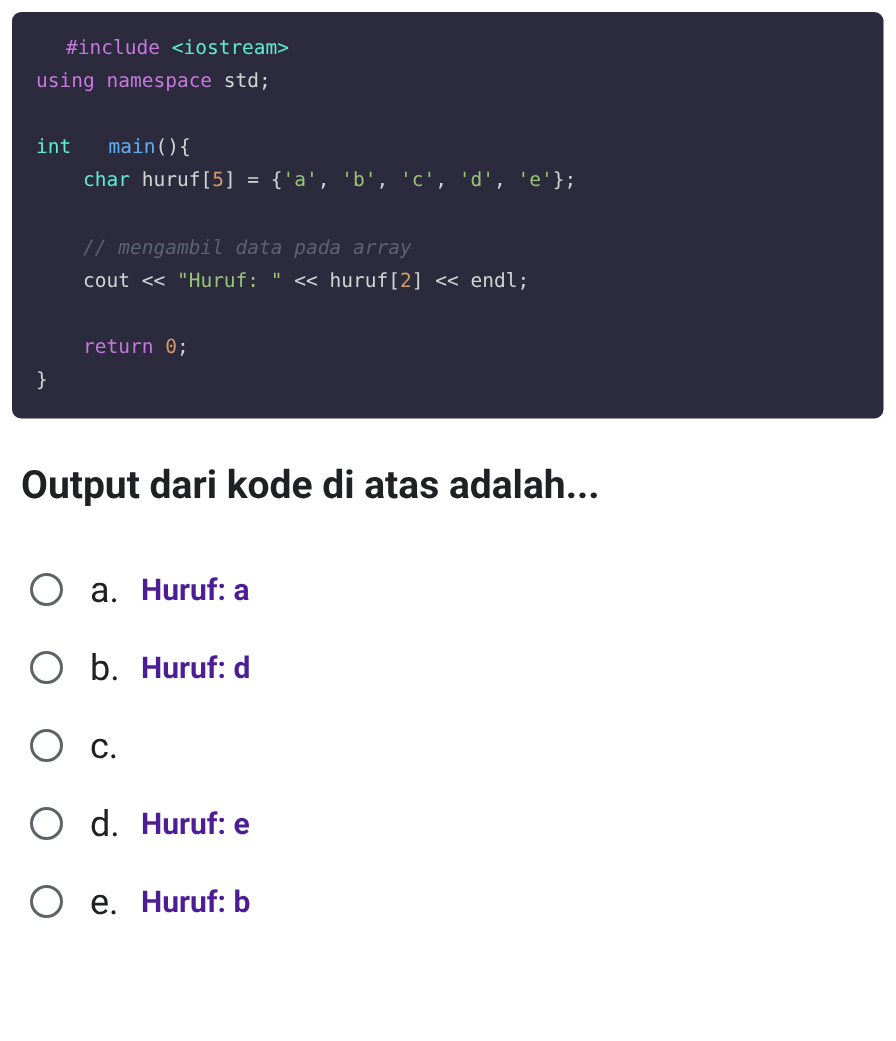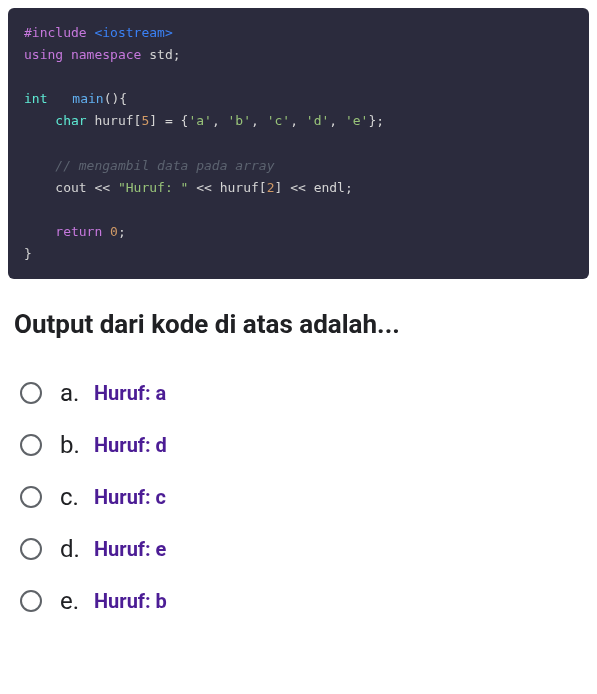--- a/index.html
+++ b/index.html
@@ -27,7 +27,7 @@
     .code-line {
       white-space: pre;
     }
-    .tok-preproc { color: #c678dd; }
+    .tok-preproc { color: #c678dd; margin-left: 20px; }
     .tok-include-path { color: #3b82f6; text-align: center; }
     .tok-keyword { color: #c678dd; }
     .tok-type { color: #5eead4; }

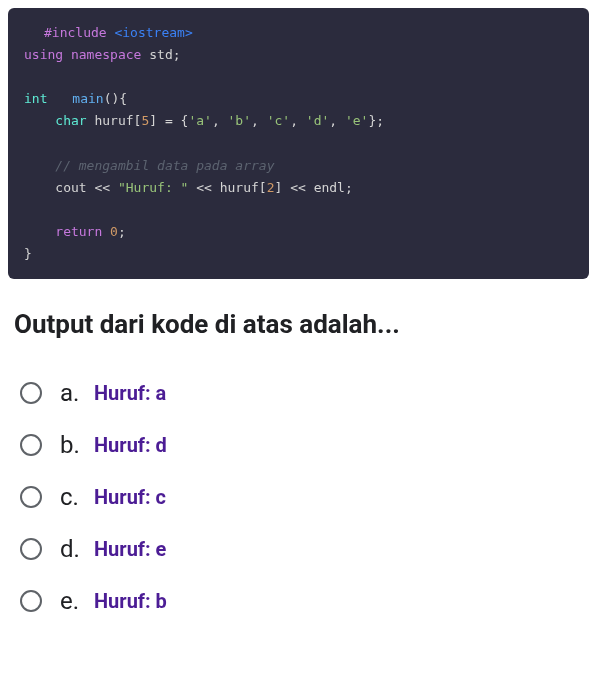--- a/index.html
+++ b/index.html
@@ -28,7 +28,7 @@
       white-space: pre;
     }
     .tok-preproc { color: #c678dd; margin-left: 20px; }
-    .tok-include-path { color: #3b82f6; text-align: center; }
+    .tok-include-path { color: #5eead4; text-align: center; }
     .tok-keyword { color: #c678dd; }
     .tok-type { color: #5eead4; }
     .tok-func { color: #61afef; margin-left: 17px; }

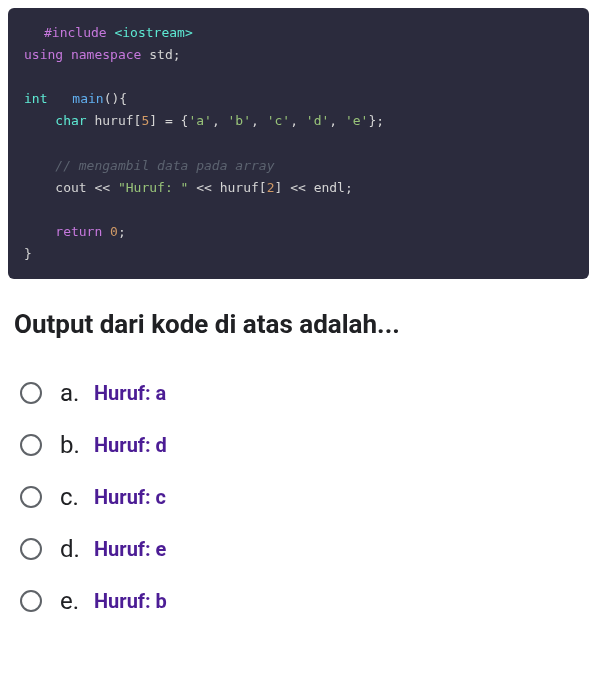--- a/index.html
+++ b/index.html
@@ -108,7 +108,6 @@
   <div class="option-row">
     <div class="radio"></div>
     <span class="option-letter">c.</span>
-    <span class="option-text">Huruf: c</span>
   </div>
   <div class="option-row">
     <div class="radio"></div>

